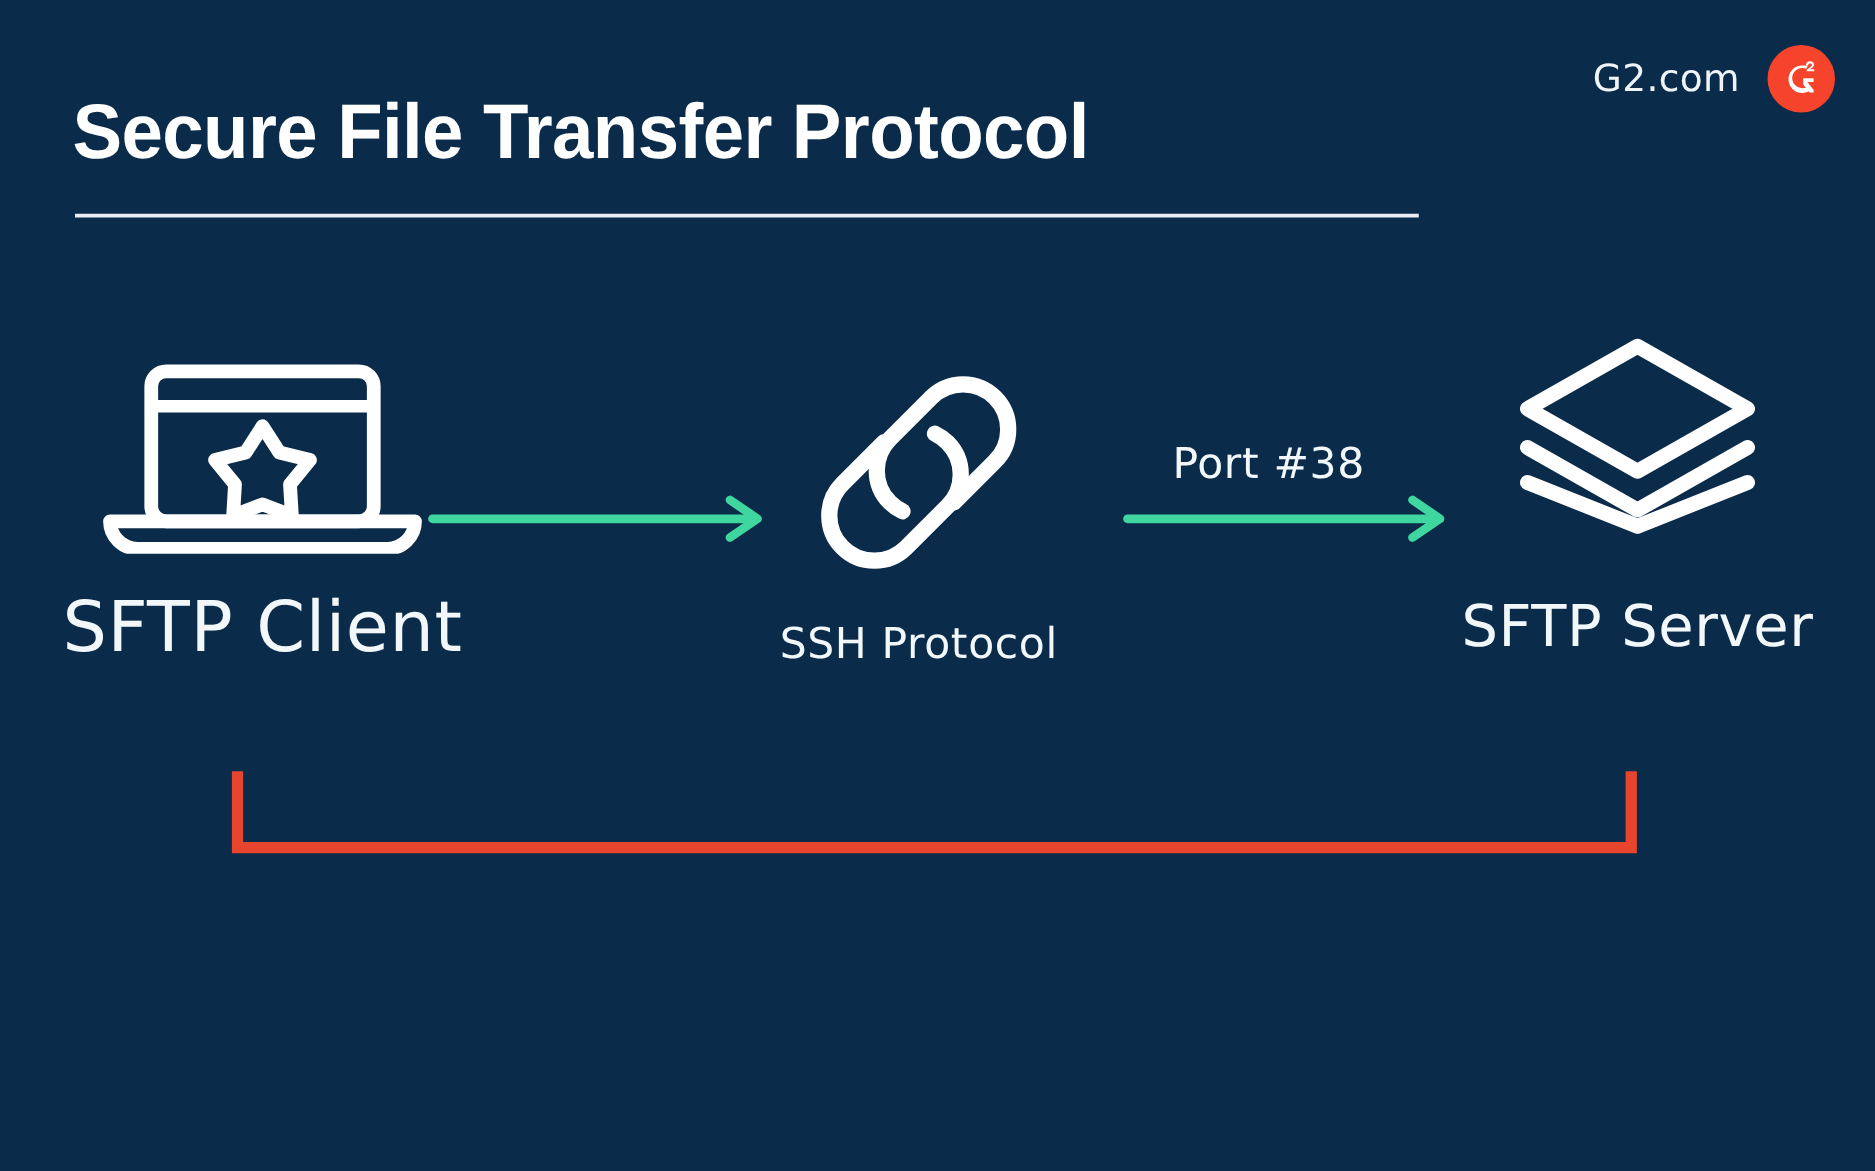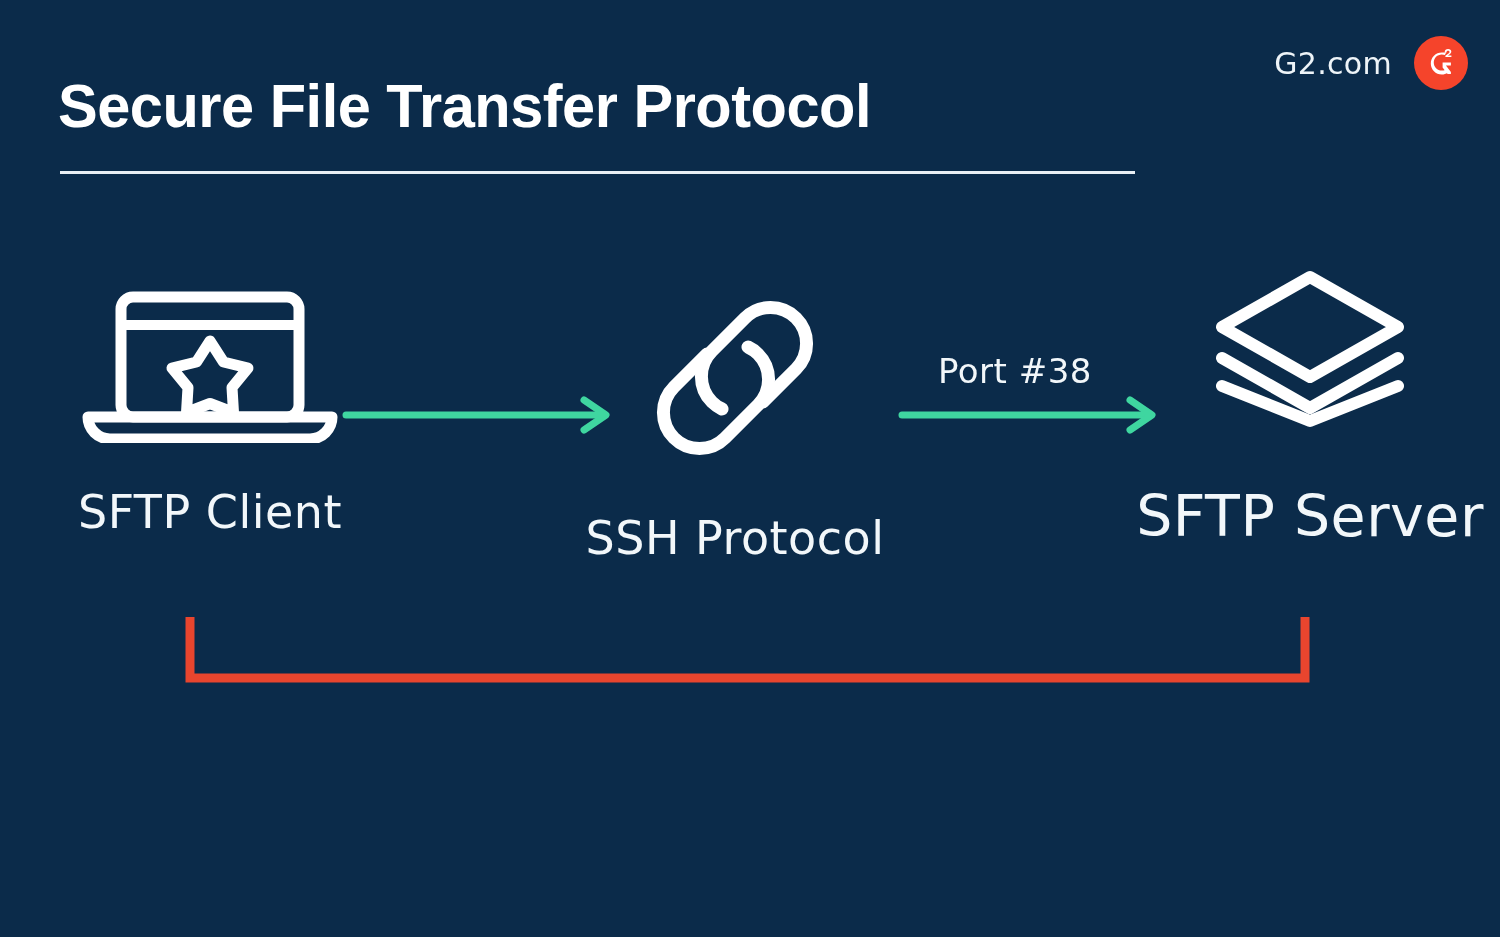--- a/index.html
+++ b/index.html
@@ -85,7 +85,7 @@
   }
 
   #node-client { left: 30px; top: 283px; width: 360px; }
-  #node-client .node-label { font-size: 46px; margin-top: 38px; letter-spacing: 0.5px; }
+  #node-client .node-label { font-size: 56px; margin-top: 22px; letter-spacing: 0.5px; }
 
   #node-ssh { left: 545px; top: 270px; width: 380px; }
   #node-ssh .node-label { font-size: 46px; margin-top: 22px; letter-spacing: 0.5px; }

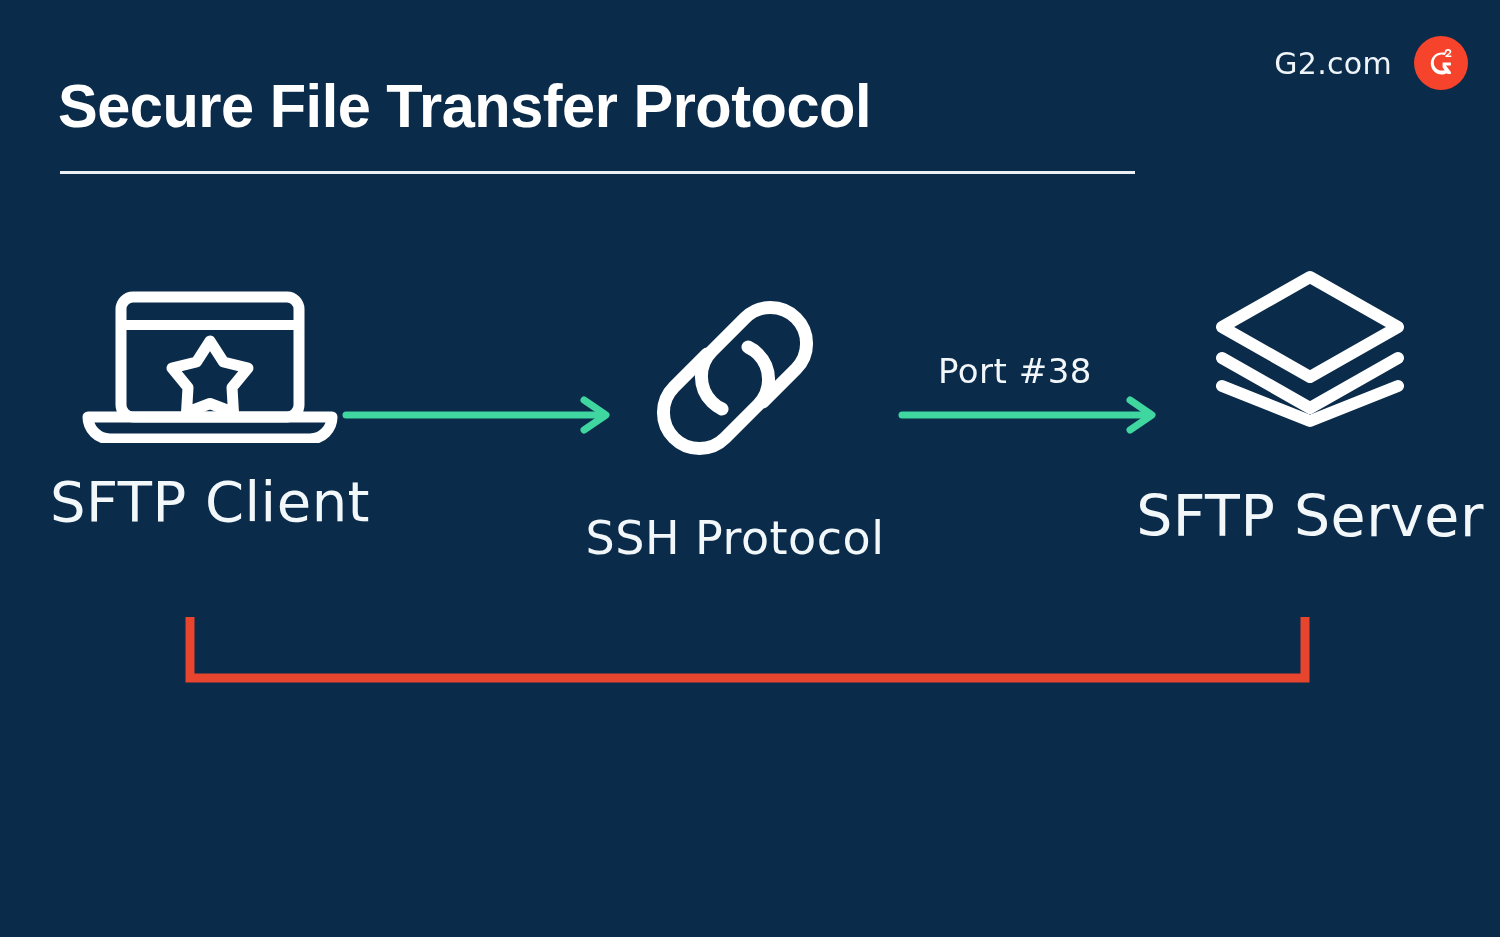--- a/index.html
+++ b/index.html
@@ -88,7 +88,7 @@
   #node-client .node-label { font-size: 56px; margin-top: 22px; letter-spacing: 0.5px; }
 
   #node-ssh { left: 545px; top: 270px; width: 380px; }
-  #node-ssh .node-label { font-size: 46px; margin-top: 22px; letter-spacing: 0.5px; }
+  #node-ssh .node-label { font-size: 34px; margin-top: 5px; letter-spacing: 0.5px; }
 
   #node-server { left: 1125px; top: 265px; width: 370px; }
   #node-server .node-label { font-size: 57px; margin-top: 44px; letter-spacing: 0.5px; }

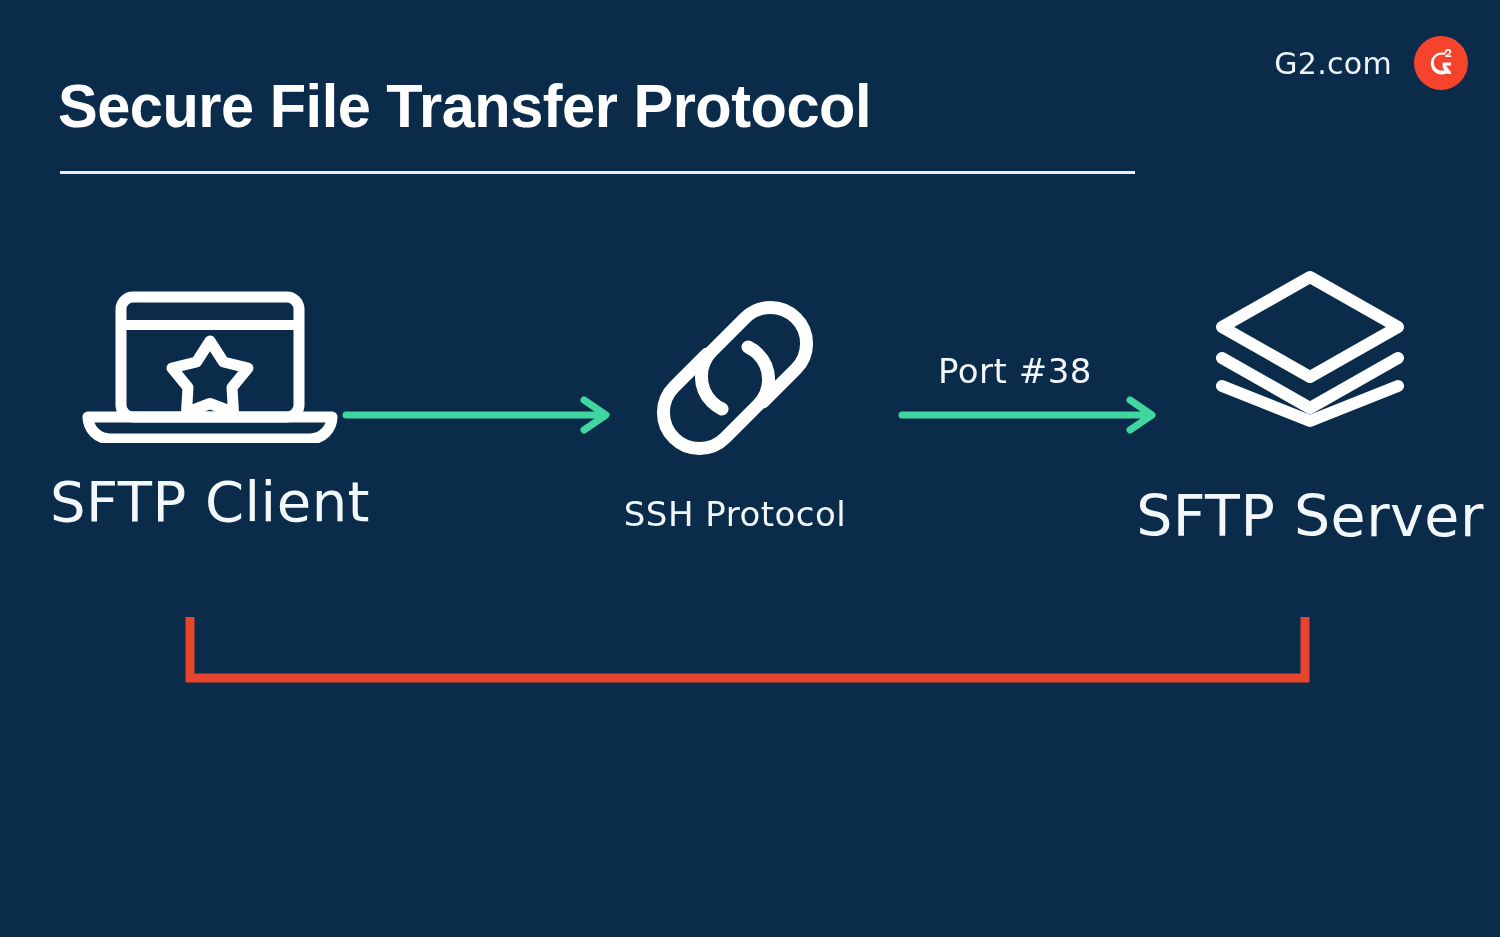--- a/index.html
+++ b/index.html
@@ -91,7 +91,7 @@
   #node-ssh .node-label { font-size: 34px; margin-top: 5px; letter-spacing: 0.5px; }
 
   #node-server { left: 1125px; top: 265px; width: 370px; }
-  #node-server .node-label { font-size: 57px; margin-top: 44px; letter-spacing: 0.5px; }
+  #node-server .node-label { font-size: 46px; margin-top: 34px; letter-spacing: 0.5px; }
 
   
   .arrow {

